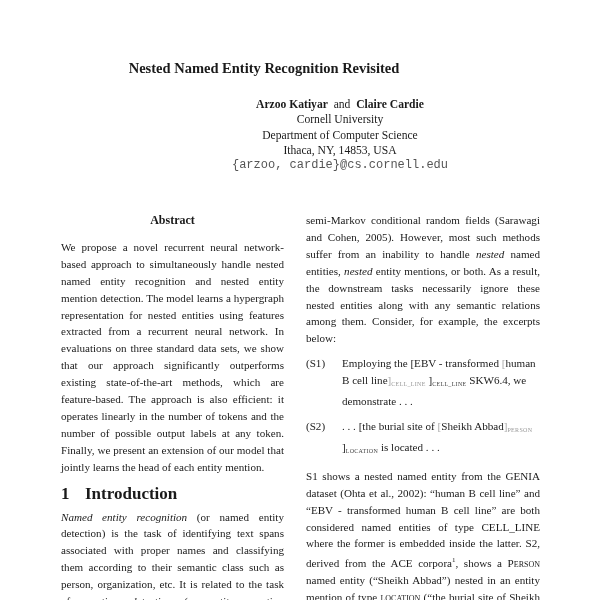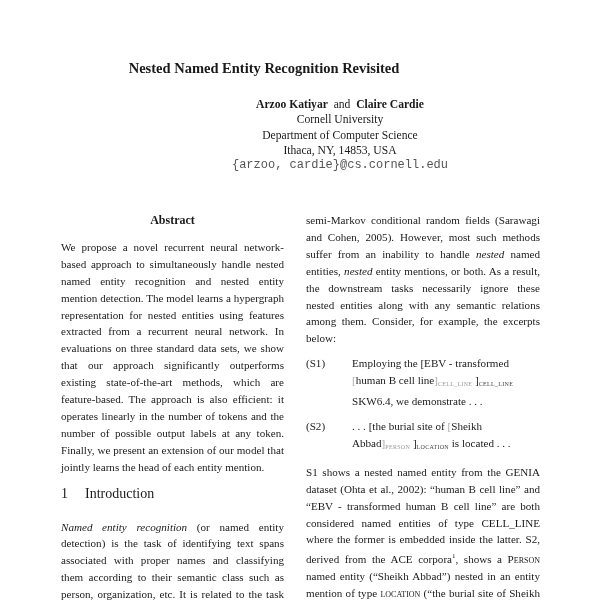--- a/index.html
+++ b/index.html
@@ -21,7 +21,7 @@
   .abs-body p { padding-left: 0; }
   .sec-head { font-weight: normal; font-size: 14px; margin: 10px 0 16px -0px; }
   .sec-head .num { display: inline-block; width: 24px; }
-  .ex { display: flex; margin: 0; gap: 10px; }
+  .ex { display: flex; margin: 0; }
   .ex .lbl { width: 36px; flex: none; }
   .ex .txt { flex: 1; text-align: left; }
   .tag { font-size: 6px; color: #999; letter-spacing: 0.3px; text-transform: uppercase; vertical-align: -2px; }

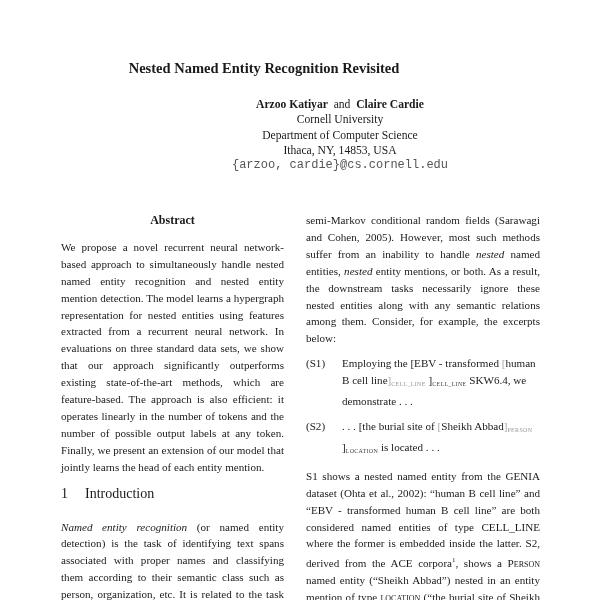--- a/index.html
+++ b/index.html
@@ -19,7 +19,7 @@
   .abs-head { text-align: center; font-weight: bold; font-size: 12px; margin: 0 0 10px 0; }
   .abs-body { margin: 0 0 0 0; padding: 0 0 0 0; }
   .abs-body p { padding-left: 0; }
-  .sec-head { font-weight: normal; font-size: 14px; margin: 10px 0 16px -0px; }
+  .sec-head { font-weight: bold; font-size: 17px; margin: 10px 0 6px -0px; }
   .sec-head .num { display: inline-block; width: 24px; }
   .ex { display: flex; margin: 0; }
   .ex .lbl { width: 36px; flex: none; }

